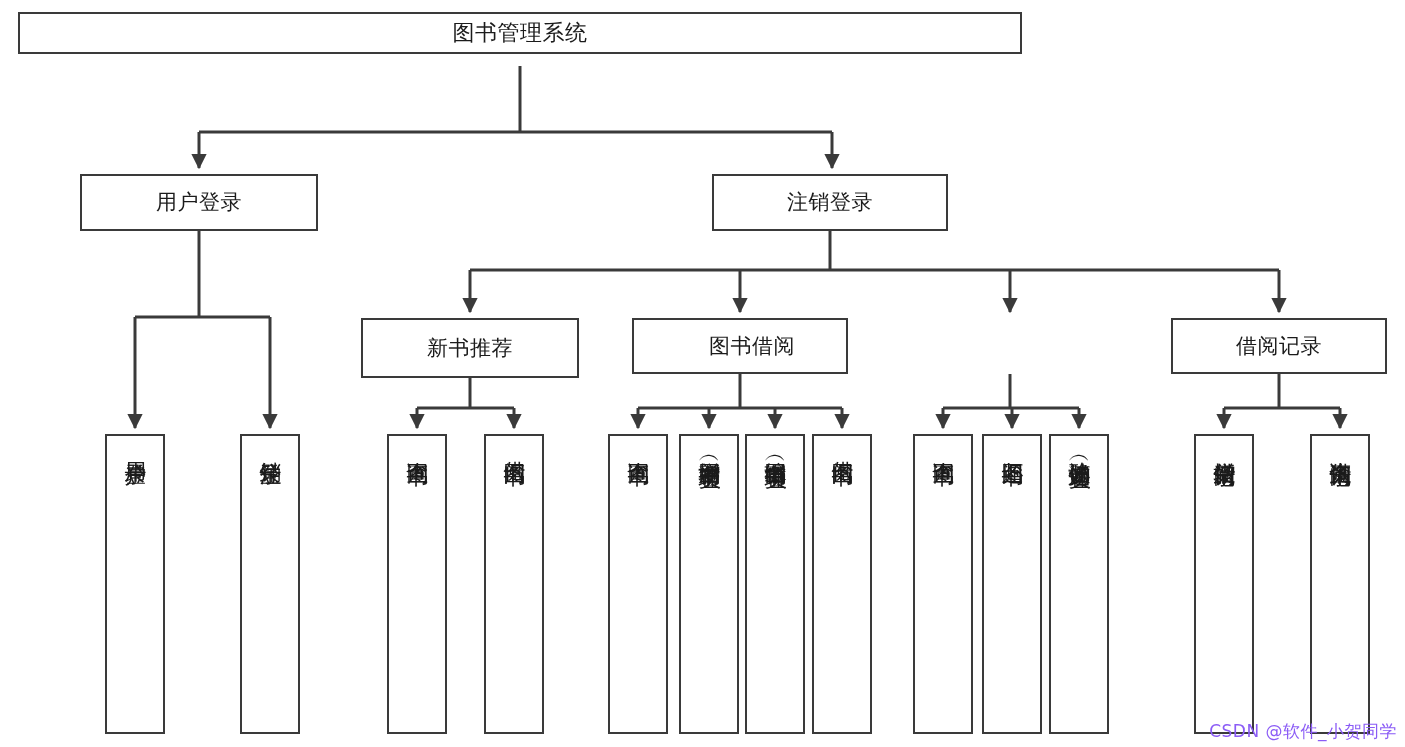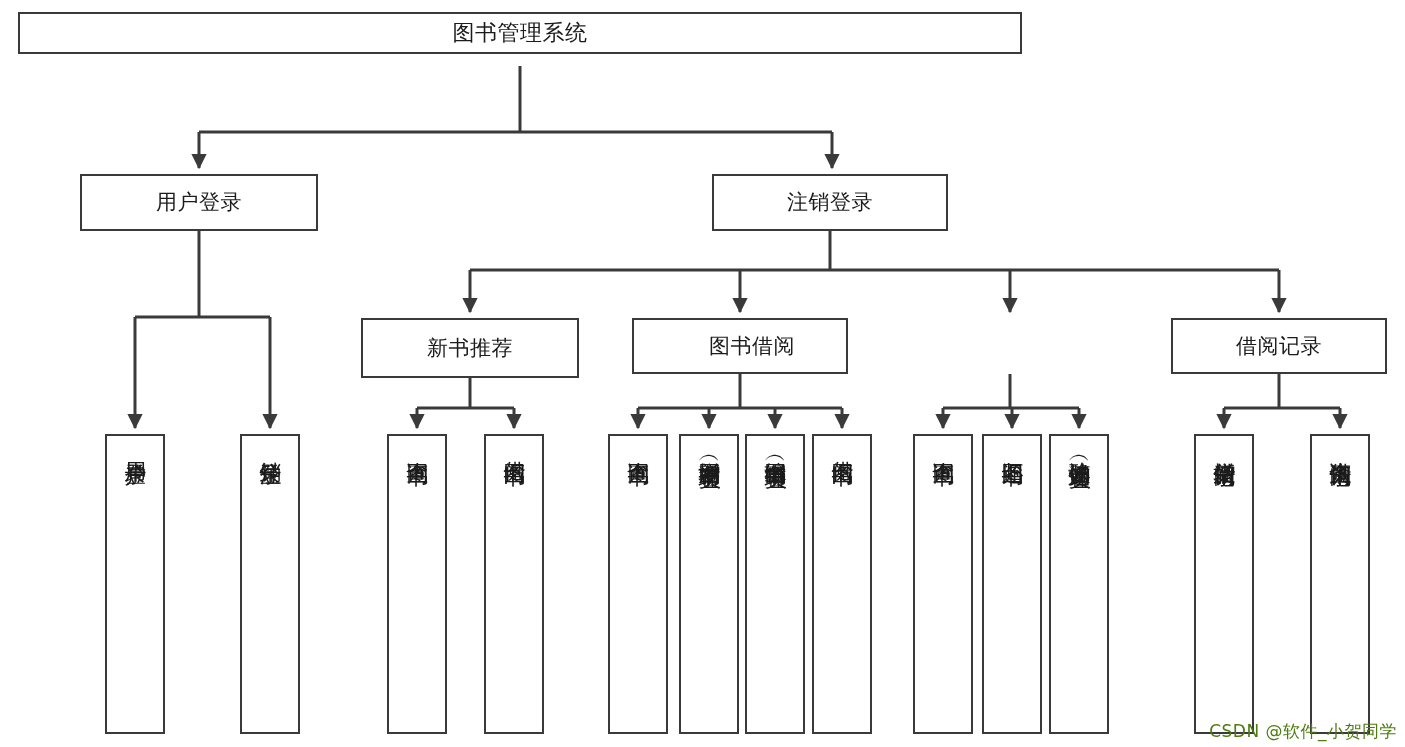--- a/index.html
+++ b/index.html
@@ -60,7 +60,7 @@
     right: 8px;
     bottom: 4px;
     font-size: 17px;
-    color: #4d7c0f;
+    color: #8b5cf6;
     white-space: nowrap;
     letter-spacing: 0.5px;
   }

